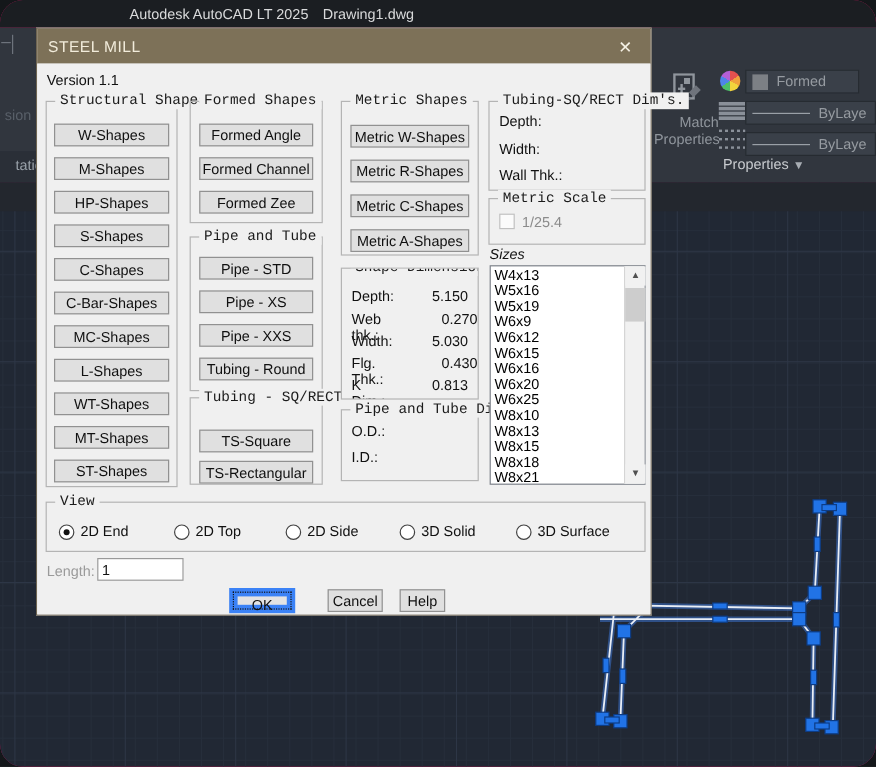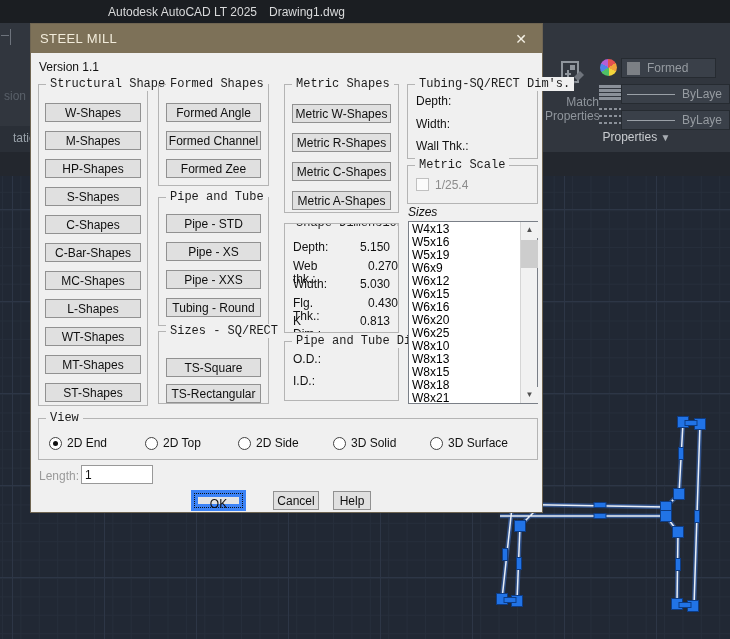--- a/index.html
+++ b/index.html
@@ -4,7 +4,7 @@
 <style>
   html,body{margin:0;padding:0;background:#14171a;}
   *{box-sizing:border-box;font-family:"Liberation Sans",sans-serif;}
-  .screen{position:relative;width:730px;height:639px;overflow:hidden;background:#be185d;}
+  .screen{position:relative;width:730px;height:639px;overflow:hidden;background:#be185d;border-radius:19px;}
 
   
   .topbar{position:absolute;left:0;top:0;width:730px;height:23px;background:#1b1e22;display:flex;align-items:center;}

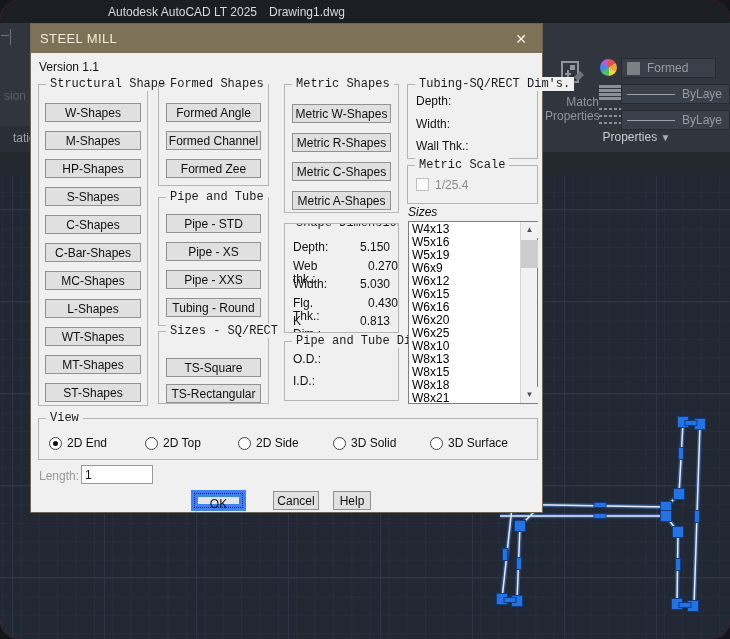--- a/index.html
+++ b/index.html
@@ -254,7 +254,7 @@
       </div>
 
       <div class="grp g-tsq">
-        <span class="legend">Sizes - SQ/RECT</span>
+        <span class="legend">Tubing - SQ/RECT</span>
         <div class="btnstack">
             <button class="btn">TS-Square</button>
             <button class="btn">TS-Rectangular</button>

